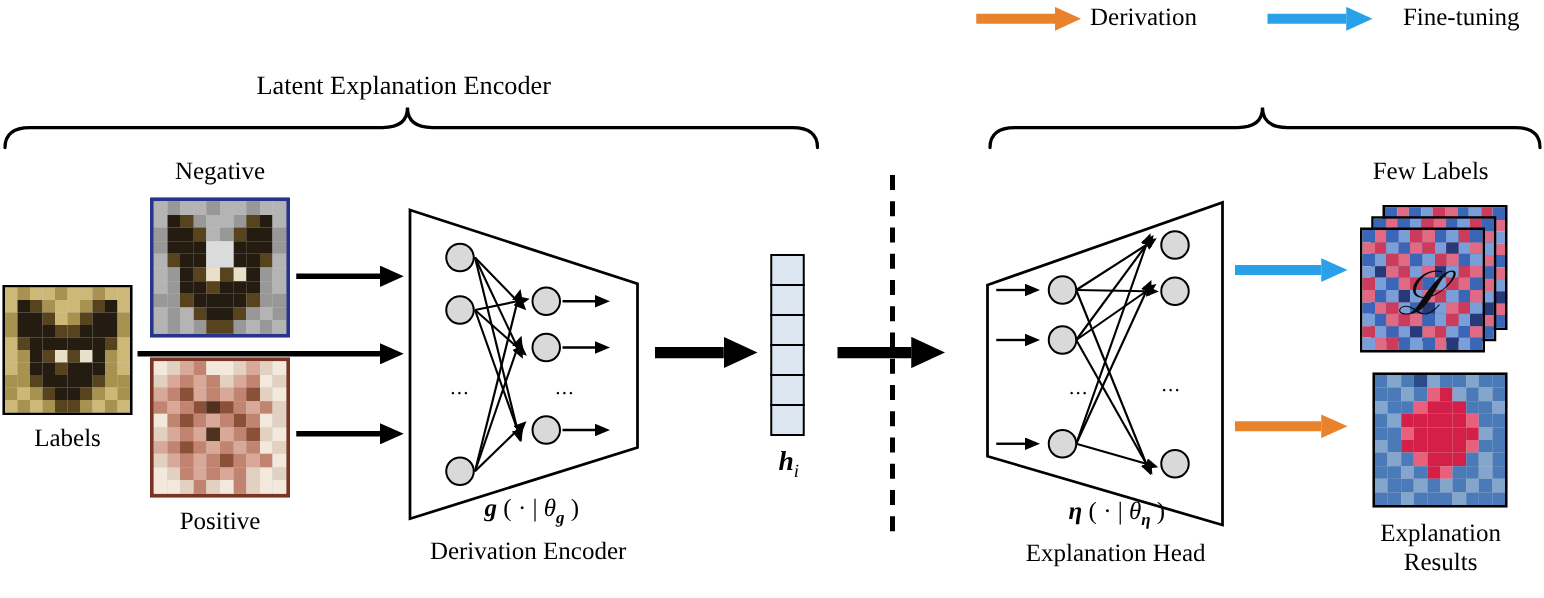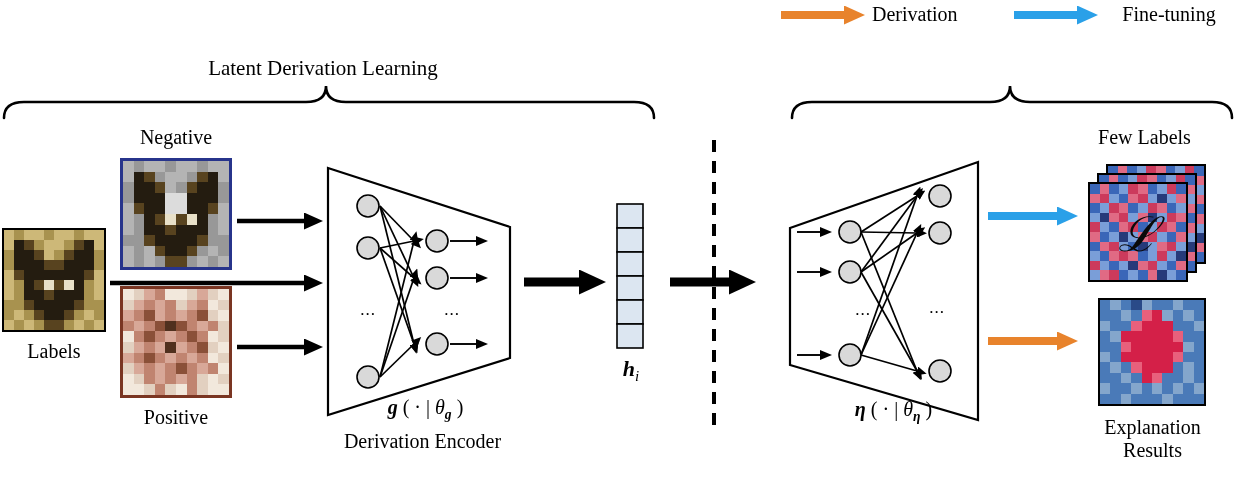--- a/index.html
+++ b/index.html
@@ -149,7 +149,7 @@
   <div class="t left" style="left:872px;top:3px;width:120px;">Derivation</div>
   <div class="t left" style="left:1104px;top:3px;width:130px;text-align:center;">Fine-tuning</div>
 
-  <div class="t title" style="left:128px;top:56px;width:390px;">Latent Derivation Learning</div>
+  <div class="t title" style="left:128px;top:56px;width:390px;">Latent Explanation Encoder</div>
 
   <div class="t" style="left:118px;top:126px;width:116px;">Negative</div>
   <div class="pix img-positive" style="left: 120px; top: 158px; width: 112px; height: 112px; display: grid; grid-template-columns: repeat(10, 1fr); grid-template-rows: repeat(10, 1fr);">

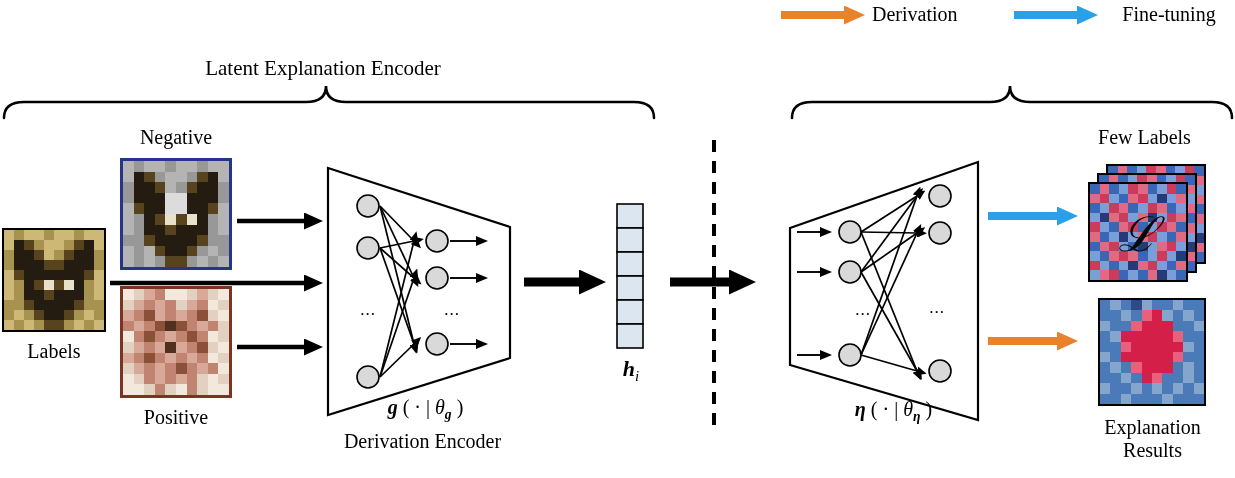--- a/index.html
+++ b/index.html
@@ -474,6 +474,7 @@
   <div class="t" style="left:596px;top:356px;width:70px;font-size:22px;"><span class="bi">h</span><sub class="it">i</sub></div>
 
   <div class="t" style="left:806px;top:398px;width:175px;"><span class="bi">η</span><span> ( · | </span><span class="it">θ</span><sub class="bi">η</sub><span> )</span></div>
+  <div class="t" style="left:800px;top:432px;width:185px;">Explanation Head</div>
 
   <div class="t" style="left:1072px;top:126px;width:145px;">Few Labels</div>
   <div class="stack" style="left:1088px;top:164px;width:122px;height:122px;">

